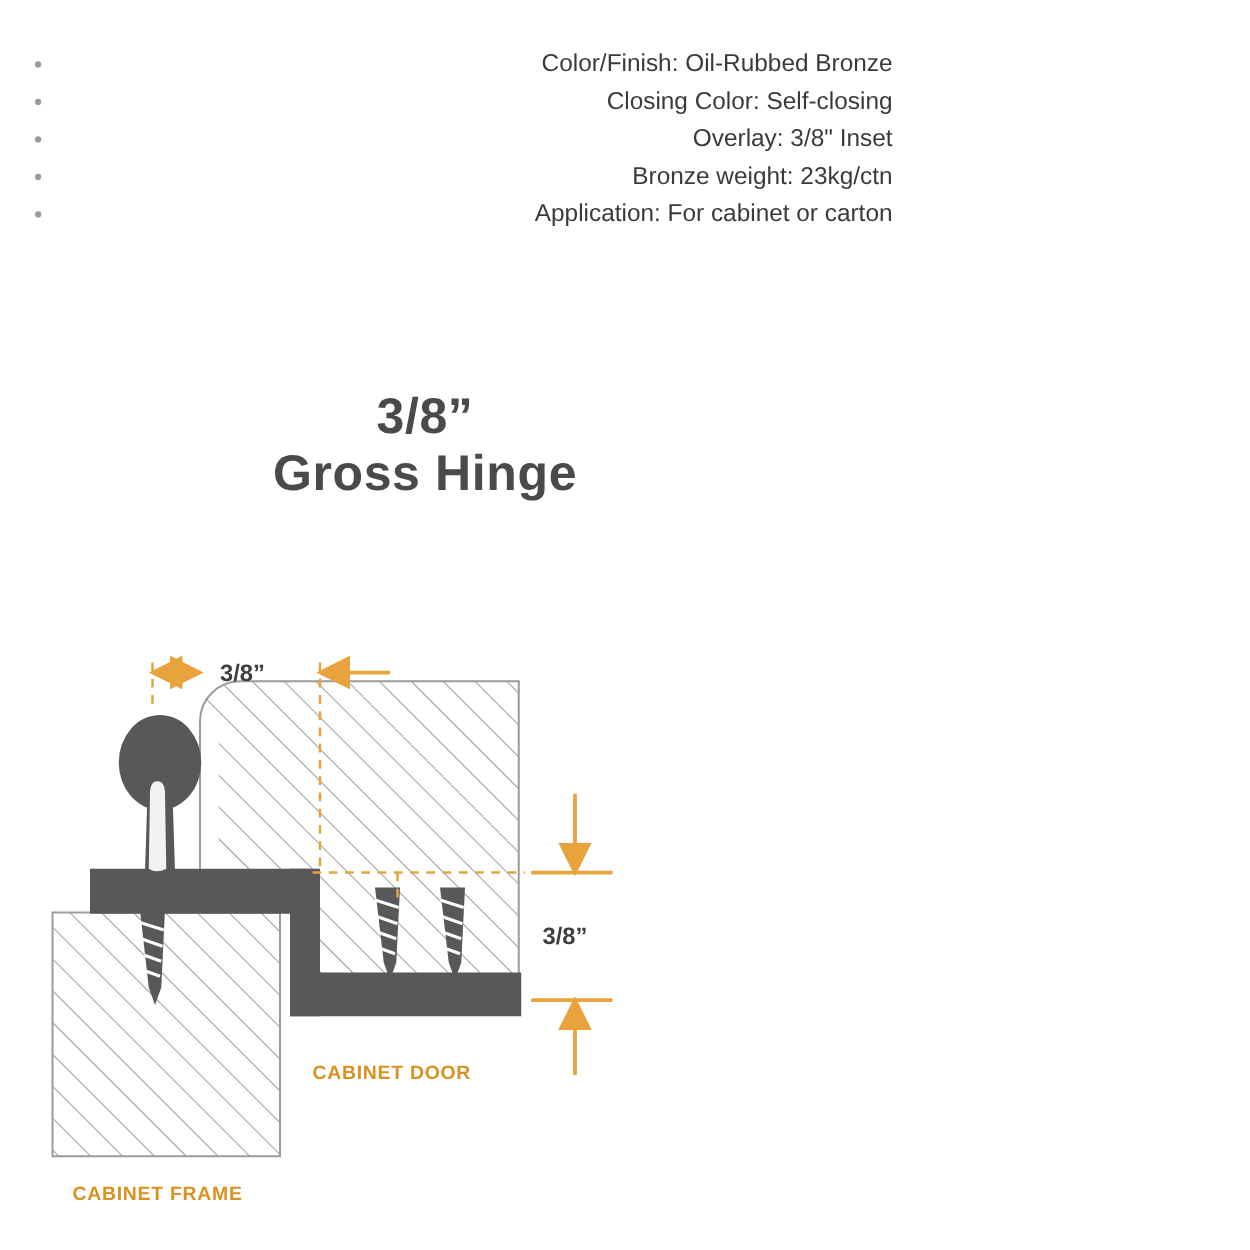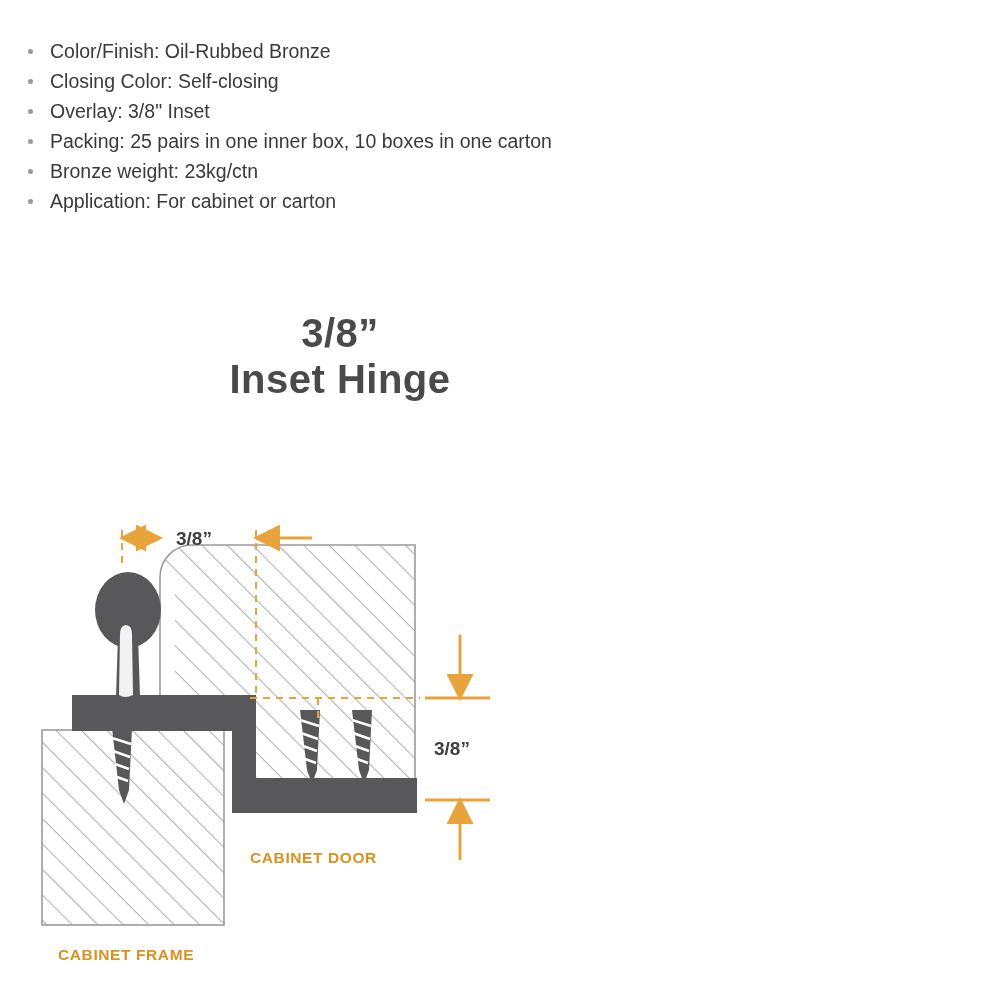--- a/index.html
+++ b/index.html
@@ -33,6 +33,7 @@
     line-height: 30px;
     color: #3a3a3a;
     white-space: nowrap;
+    text-align: right;
   }
   .spec-list li::before {
     content: "";

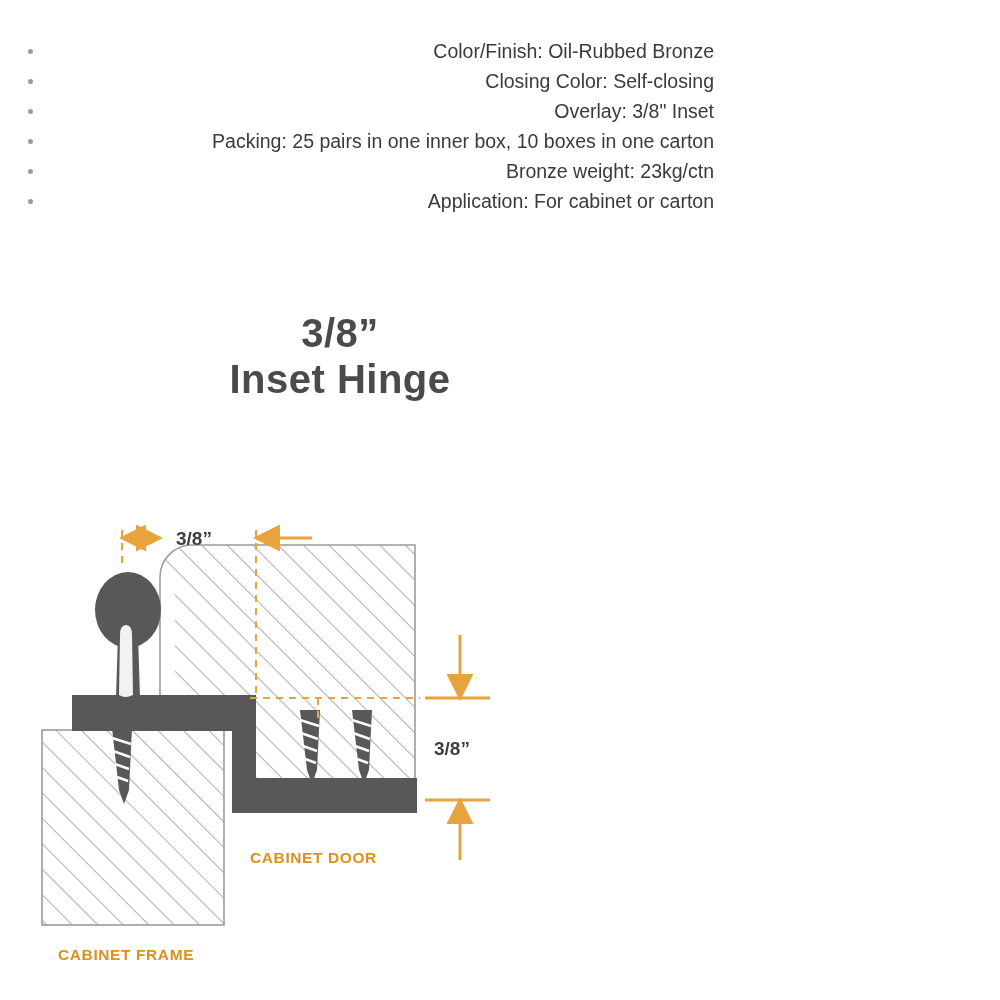--- a/index.html
+++ b/index.html
@@ -101,7 +101,6 @@
   <li>Color/Finish: Oil-Rubbed Bronze</li>
   <li>Closing Color: Self-closing</li>
   <li>Overlay: 3/8" Inset</li>
-  <li>Packing: 25 pairs in one inner box, 10 boxes in one carton</li>
   <li>Bronze weight: 23kg/ctn</li>
   <li>Application: For cabinet or carton</li>
 </ul>

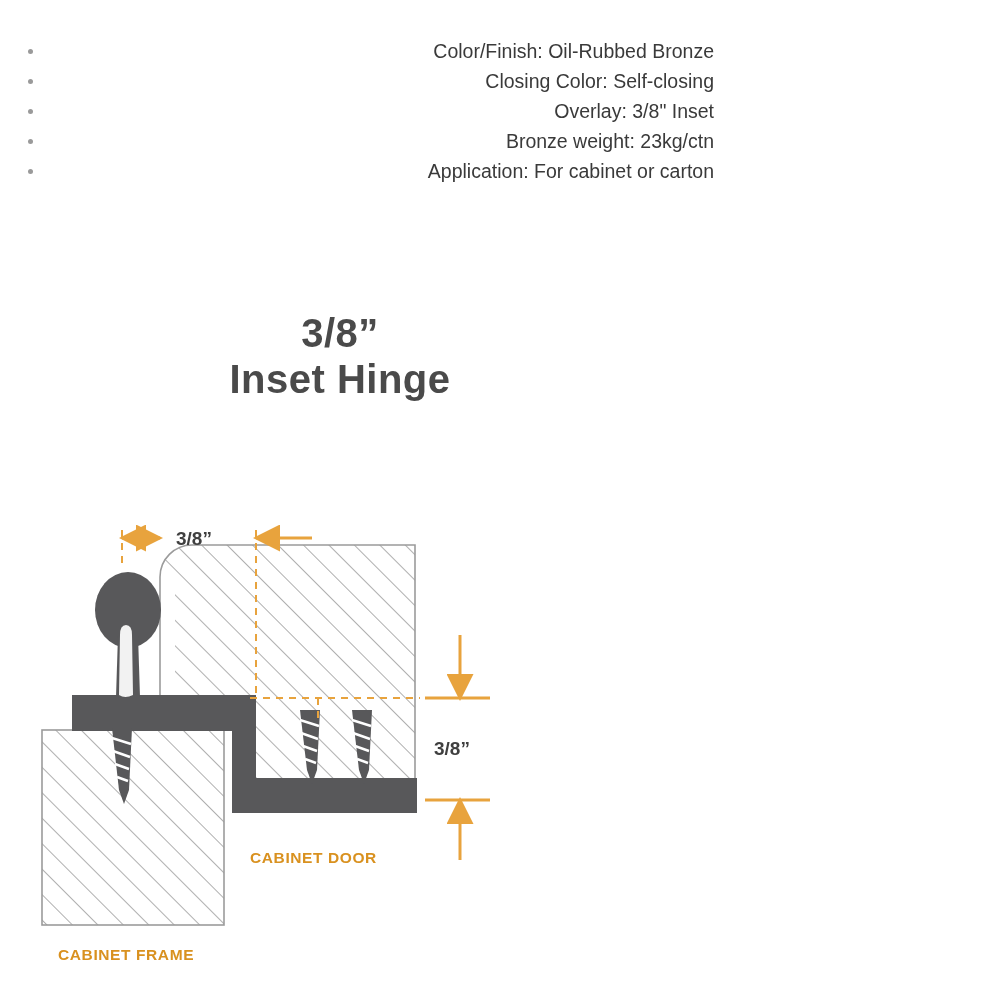--- a/index.html
+++ b/index.html
@@ -107,7 +107,7 @@
 
 <div class="diagram-title">
   <span class="line1">3/8”</span>
-  <span class="line2">Inset Hinge</span>
+  <span class="line2">Gross Hinge</span>
 </div>
 
 <div class="drawing">

